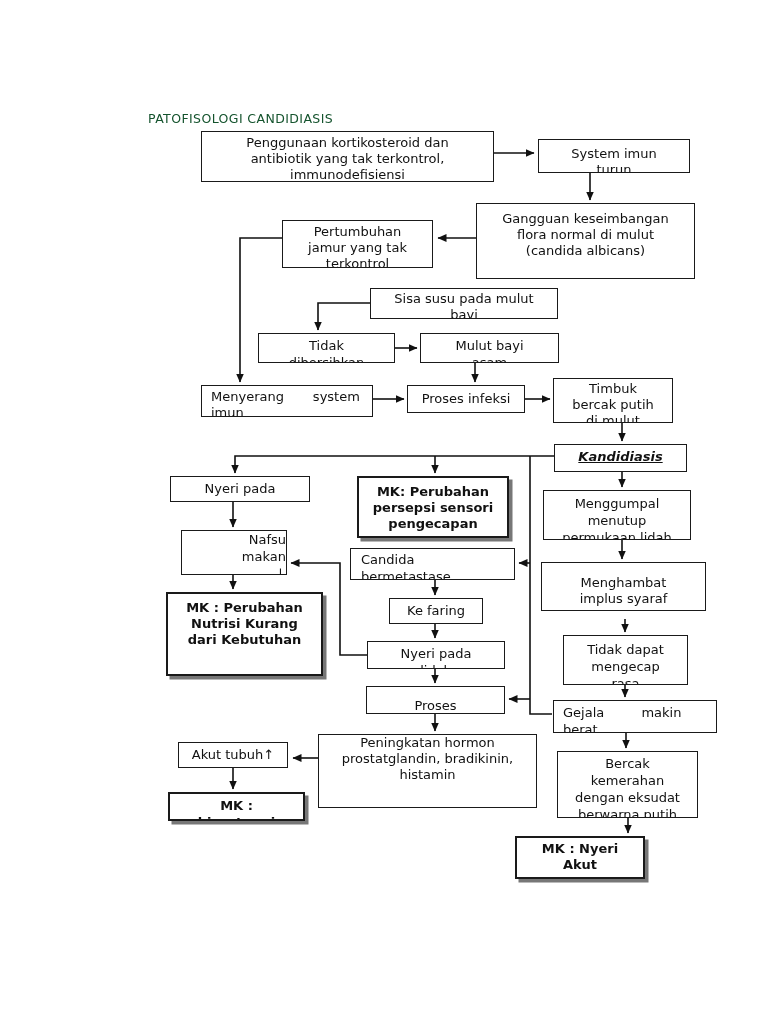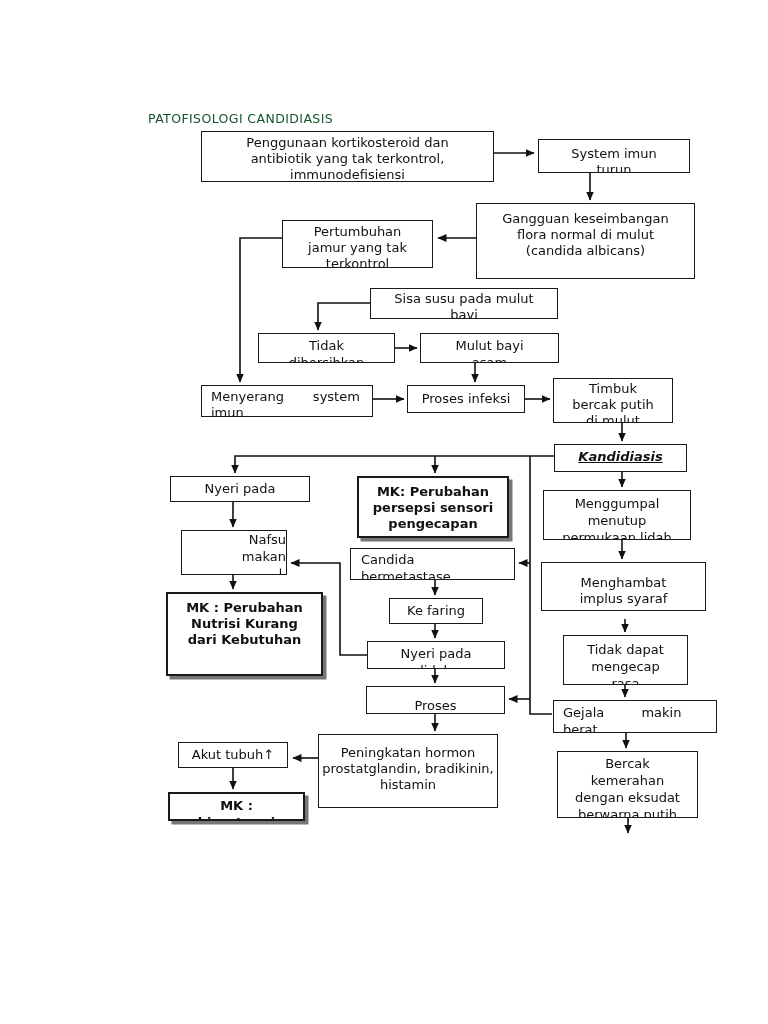--- a/index.html
+++ b/index.html
@@ -76,7 +76,7 @@
   <div class="node lh17 left" style="left:553px;top:700px;width:164px;height:33px;padding-top:3px;padding-left:9px;">Gejala&nbsp;&nbsp;&nbsp;&nbsp;&nbsp;&nbsp;&nbsp;&nbsp;&nbsp;makin
 berat</div>
   <div class="node" style="left:178px;top:742px;width:110px;height:26px;padding-top:4px;">Akut tubuh↑</div>
-  <div class="node" style="left:318px;top:734px;width:180px;height:74px;padding-top:10px;">Peningkatan hormon
+  <div class="node" style="left:318px;top:734px;width:219px;height:74px;">Peningkatan hormon
 prostatglandin, bradikinin,
 histamin</div>
   <div class="node lh17" style="left:557px;top:751px;width:141px;height:67px;padding-top:3px;">Bercak

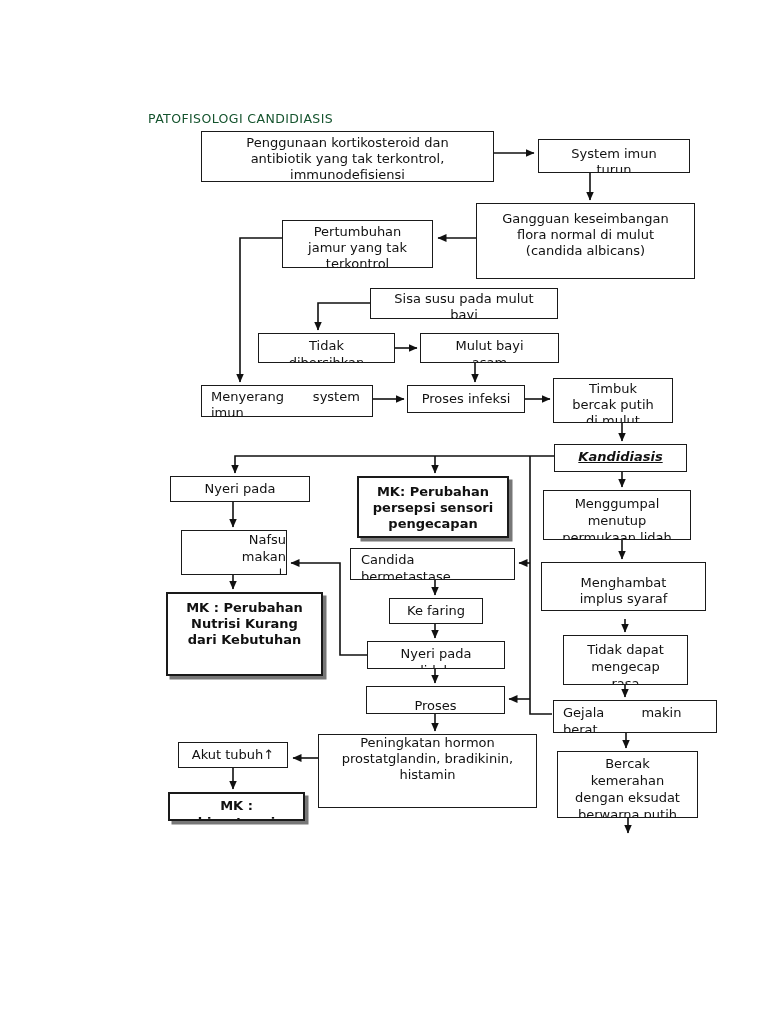--- a/index.html
+++ b/index.html
@@ -85,6 +85,8 @@
 berwarna putih</div>
   <div class="node lh17 mk" style="left:168px;top:792px;width:137px;height:29px;padding-top:3px;">MK :
 hipertermi</div>
+  <div class="node mk" style="left:515px;top:836px;width:130px;height:43px;padding-top:3px;">MK : Nyeri
+Akut</div>
 
   <svg class="wires" width="768" height="1024" viewBox="0 0 768 1024">
     <defs>

